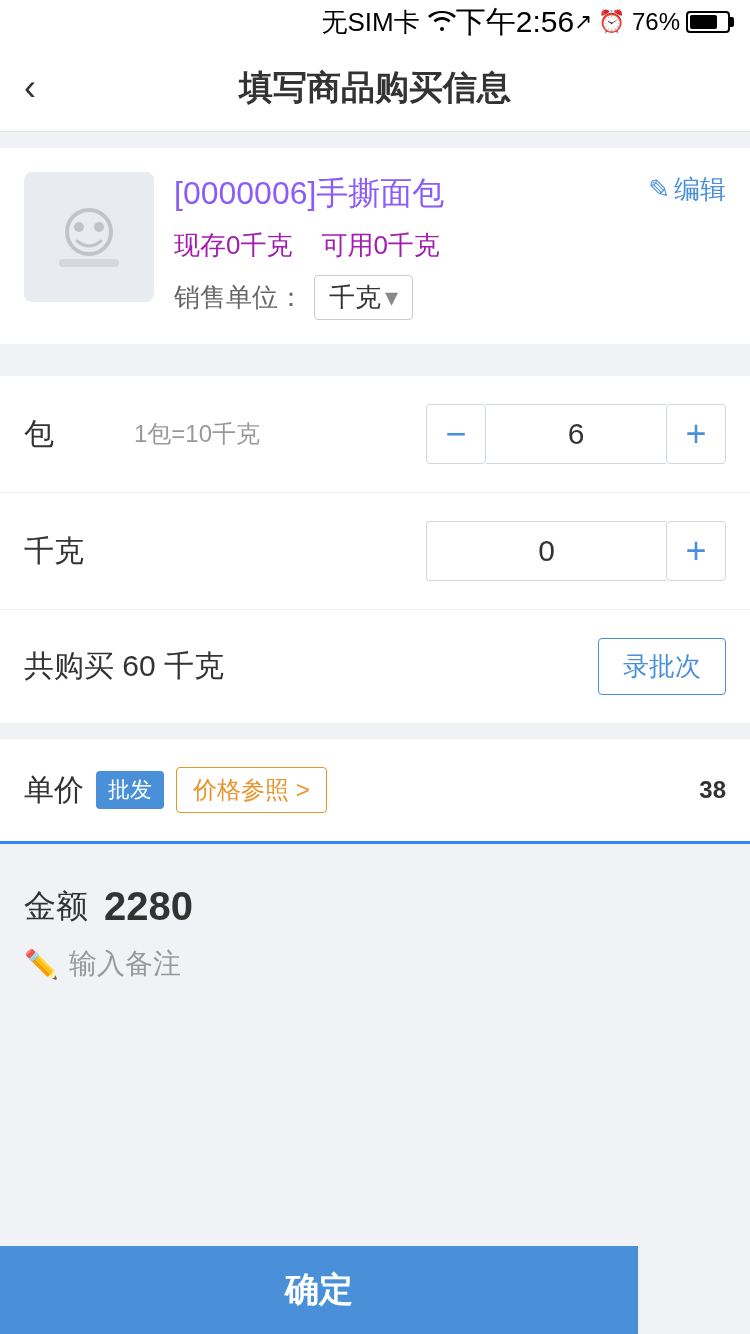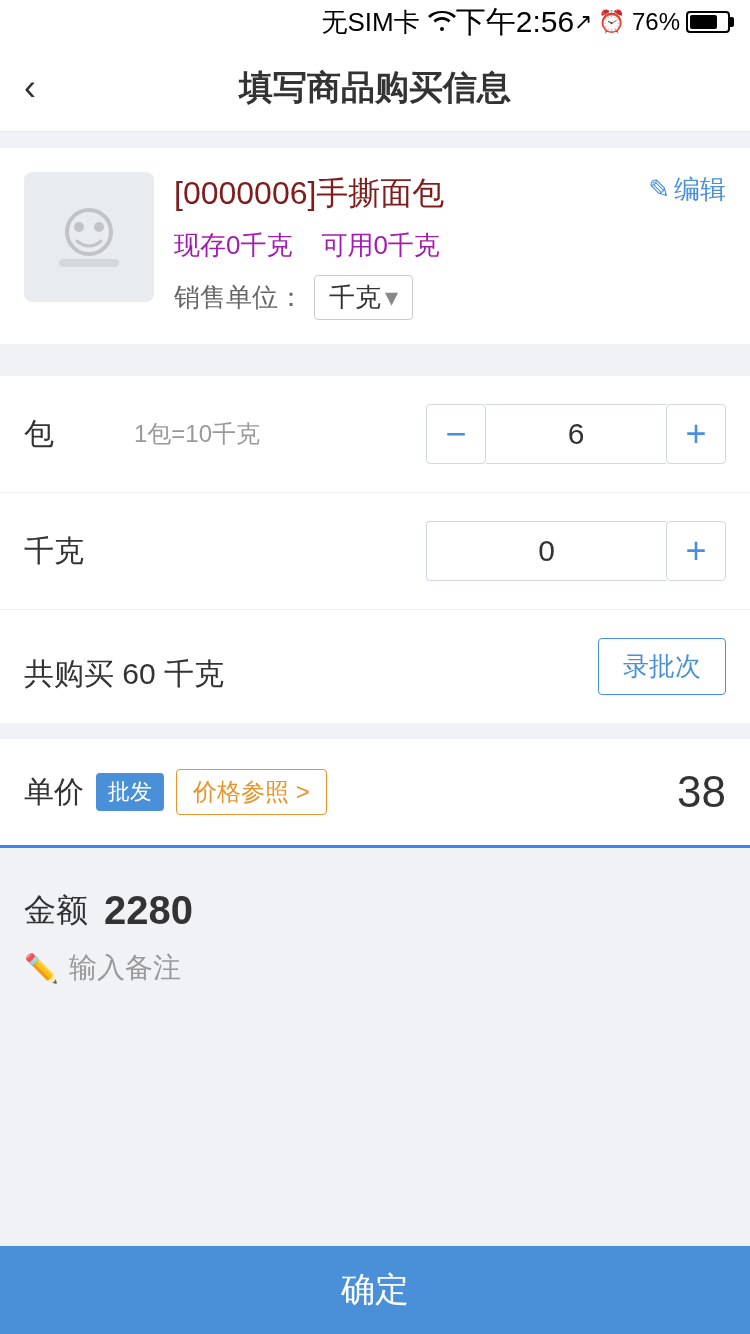--- a/index.html
+++ b/index.html
@@ -108,7 +108,7 @@
     }
     .product-name {
       font-size: 32px;
-      color: #7f1d1d;
+      color: #8b5cf6;
       font-weight: 500;
       margin-bottom: 12px;
     }

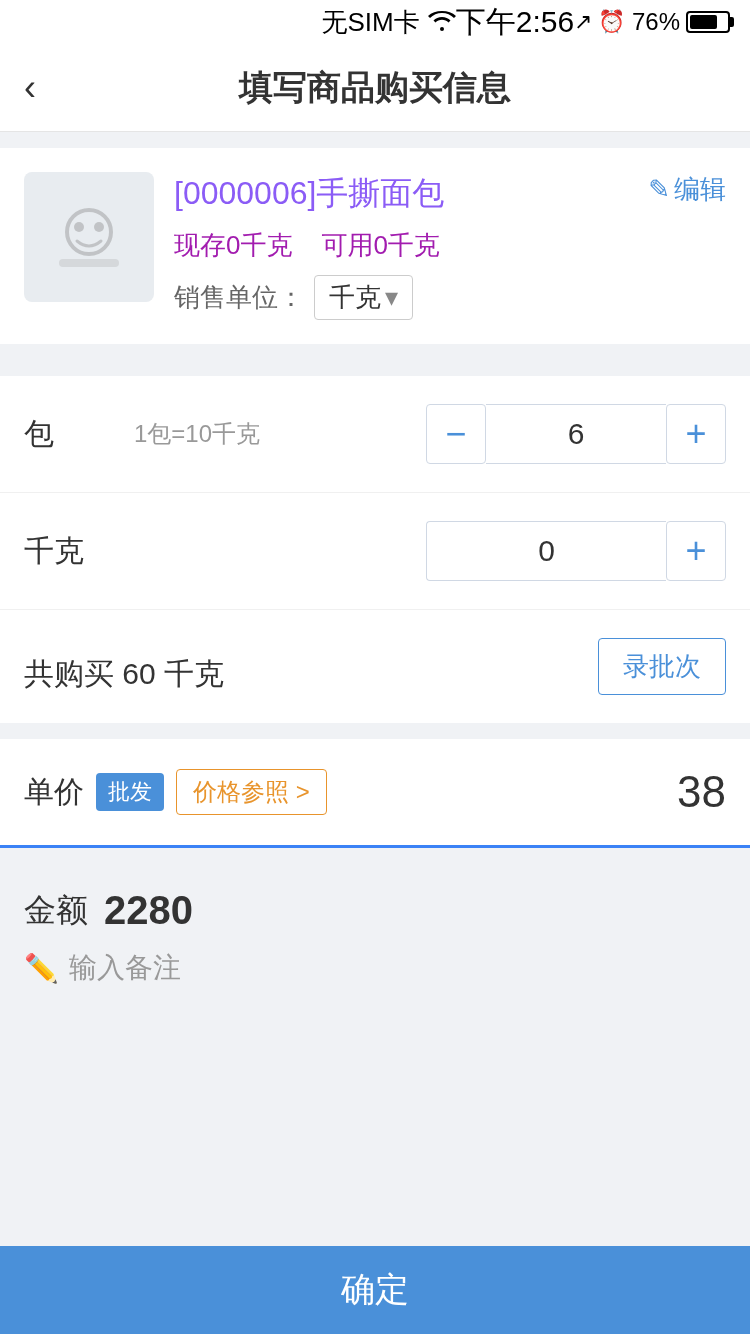--- a/index.html
+++ b/index.html
@@ -208,7 +208,7 @@
     
     .total-row {
       display: flex;
-      align-items: flex-end;
+      align-items: center;
       justify-content: space-between;
       padding: 28px 24px;
       background: #fff;

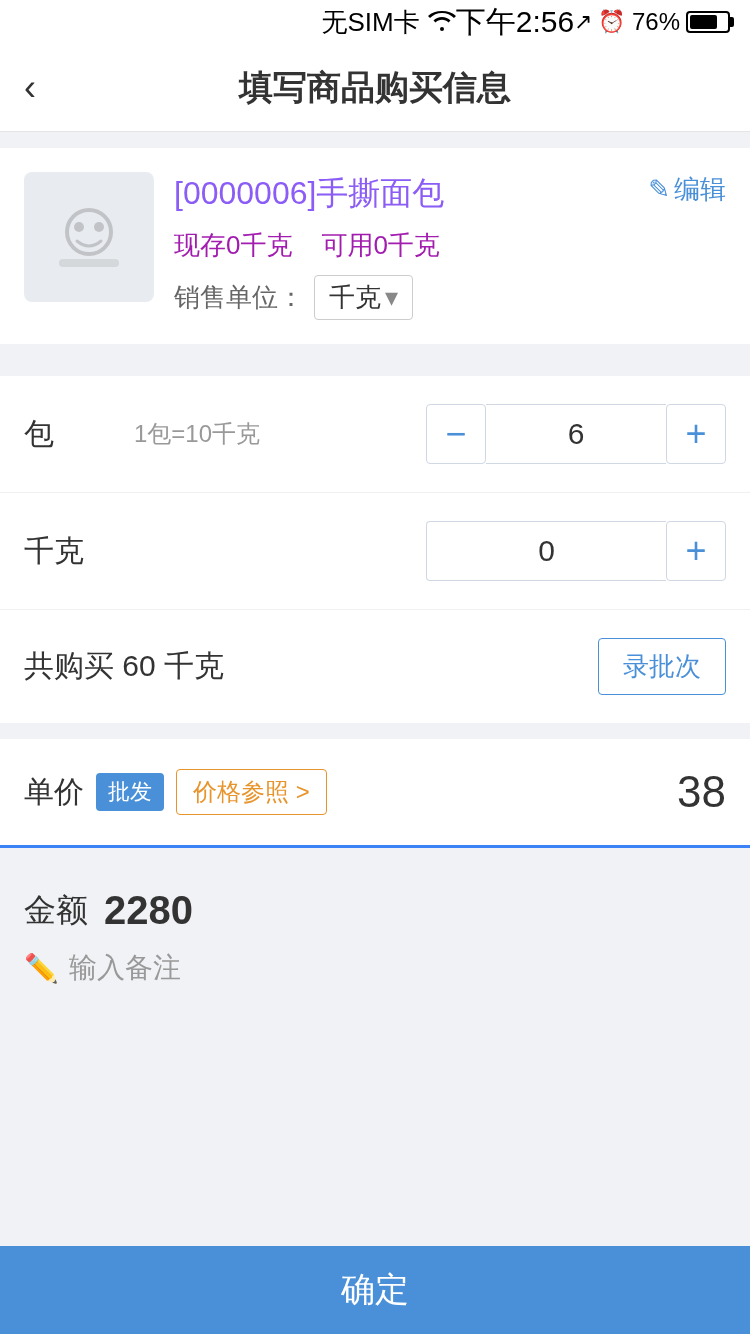--- a/index.html
+++ b/index.html
@@ -269,9 +269,9 @@
     }
     .price-value {
       margin-left: auto;
-      font-size: 44px;
-      color: #333;
-      font-weight: 400;
+      font-size: 24px;
+      color: #333;
+      font-weight: 700;
     }
 
     

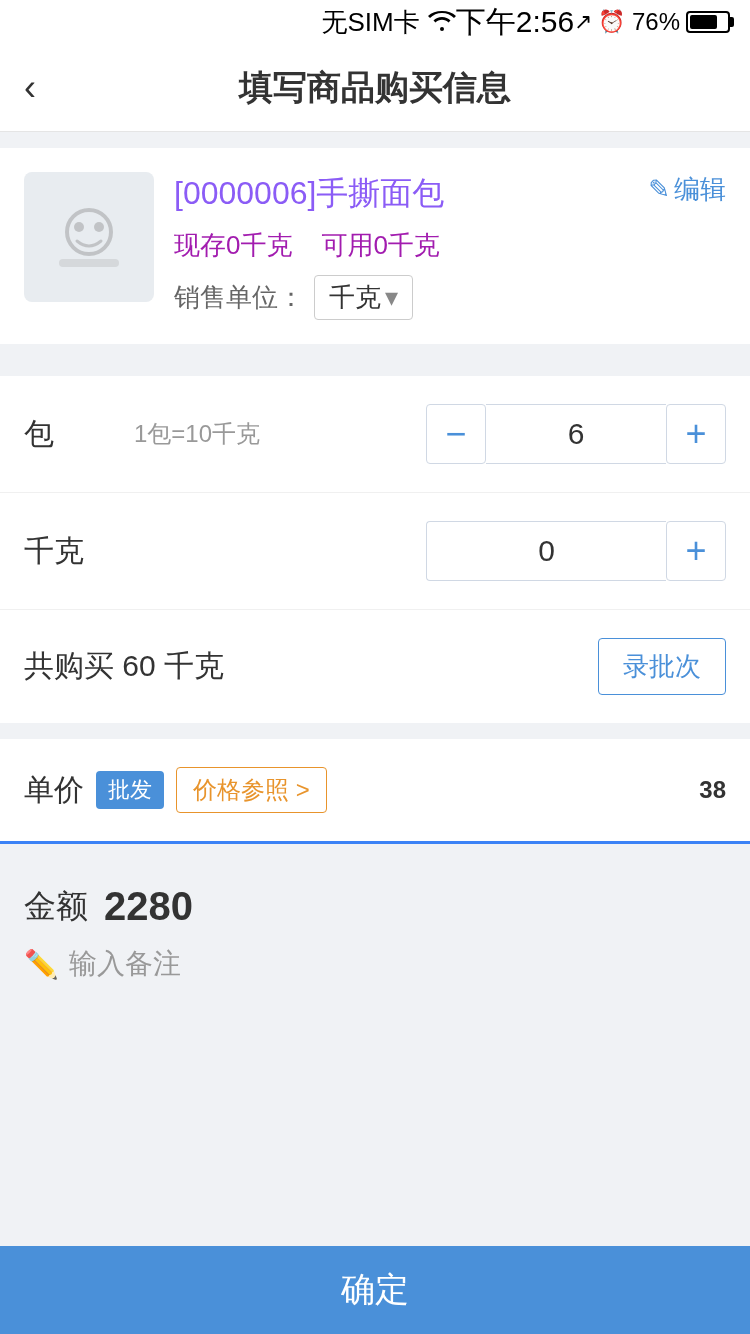--- a/index.html
+++ b/index.html
@@ -315,12 +315,12 @@
       position: fixed;
       bottom: 0;
       left: 0;
-      width: 750px;
+      width: 638px;
       height: 88px;
       background: #4a90d9;
       color: #fff;
       font-size: 34px;
-      font-weight: 400;
+      font-weight: 700;
       border: none;
       cursor: pointer;
       display: flex;

